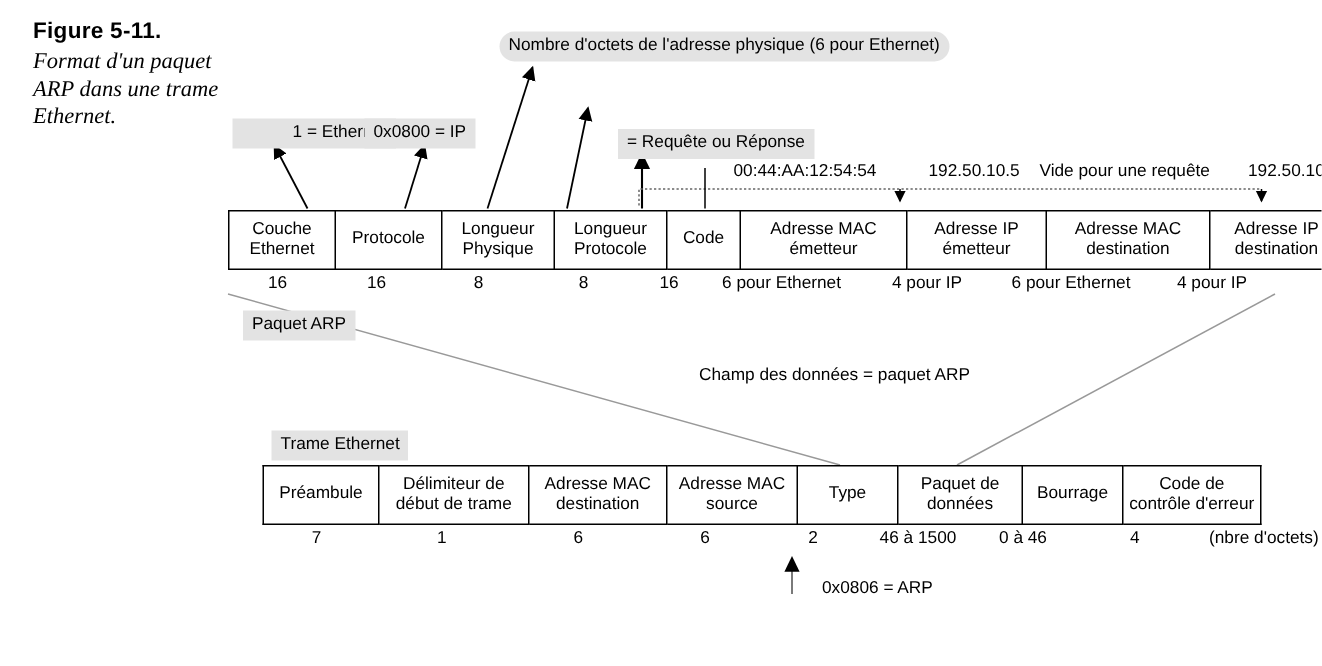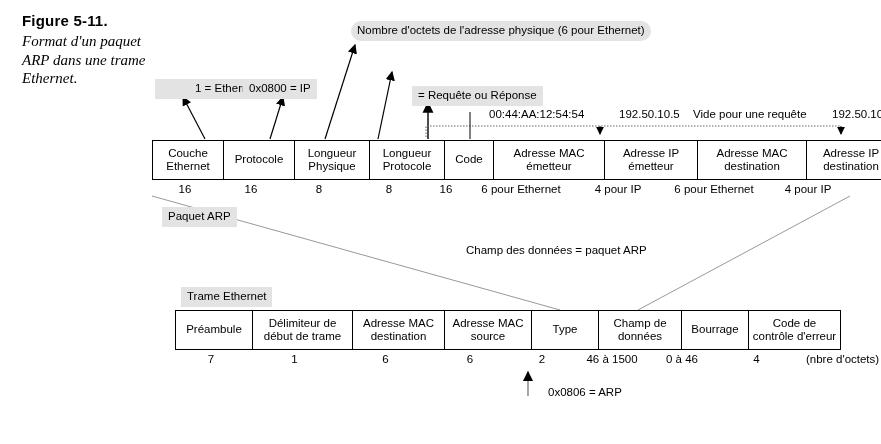--- a/index.html
+++ b/index.html
@@ -108,7 +108,7 @@
 
   <div class="abs tag" style="left:155px;top:79px;padding-left:40px;">1 = Ethernet</div>
   <div class="abs tag" style="left:243px;top:79px;">0x0800 = IP</div>
-  <div class="abs tag" style="left:351px;top:21px;border-radius:10px;">Nombre d'octets de l'adresse physique (6 pour Ethernet)</div>
+  <div class="abs tag" style="left:333px;top:21px;border-radius:10px;">Nombre d'octets de l'adresse physique (6 pour Ethernet)</div>
   <div class="abs tag" style="left:412px;top:86px;">= Requête  ou Réponse</div>
 
   <div class="abs val" style="left:447px;top:108px;">00:44:AA:12:54:54</div>

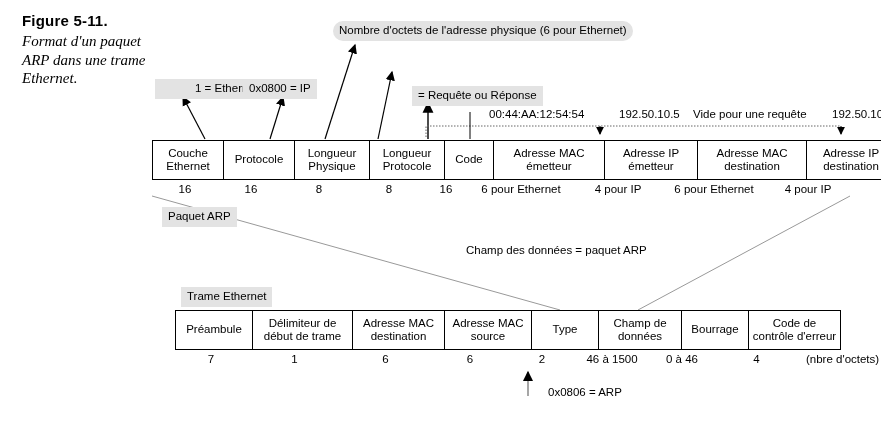--- a/index.html
+++ b/index.html
@@ -158,7 +158,7 @@
       <td style="width:87px">Adresse MAC destination</td>
       <td style="width:82px">Adresse MAC source</td>
       <td style="width:62px">Type</td>
-      <td style="width:78px">Champ de données</td>
+      <td style="width:78px">Paquet de données</td>
       <td style="width:62px">Bourrage</td>
       <td style="width:87px">Code de contrôle d'erreur</td>
     </tr>

